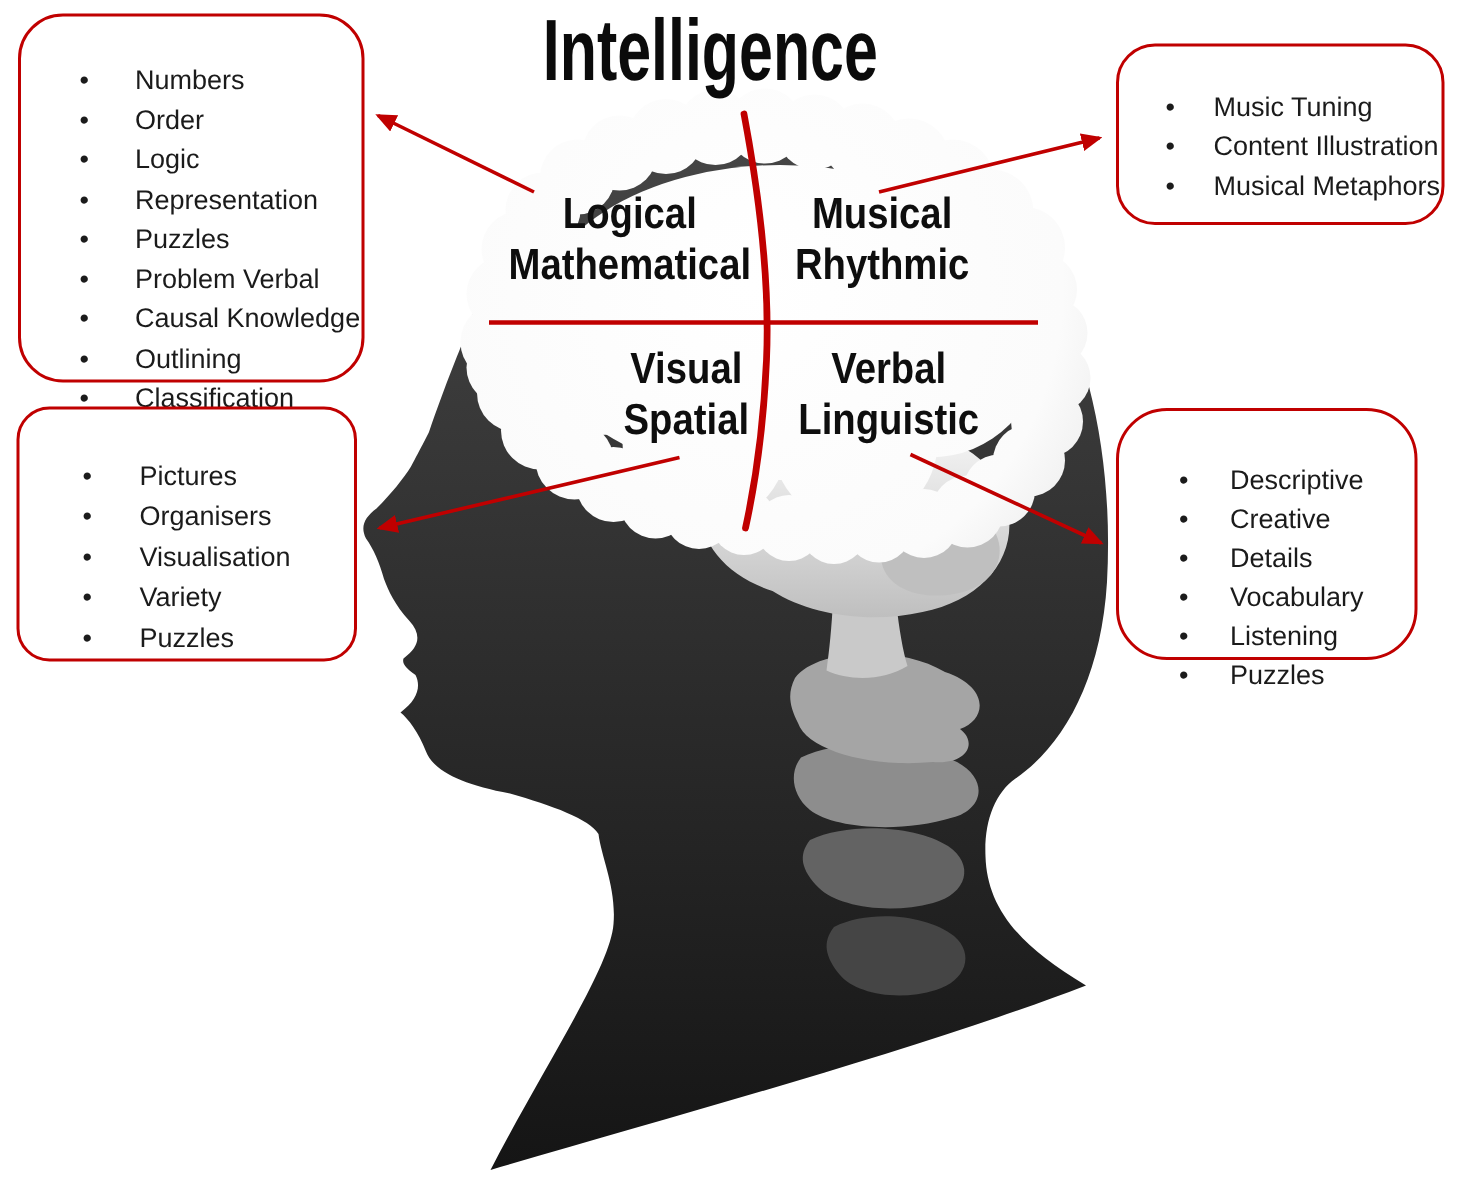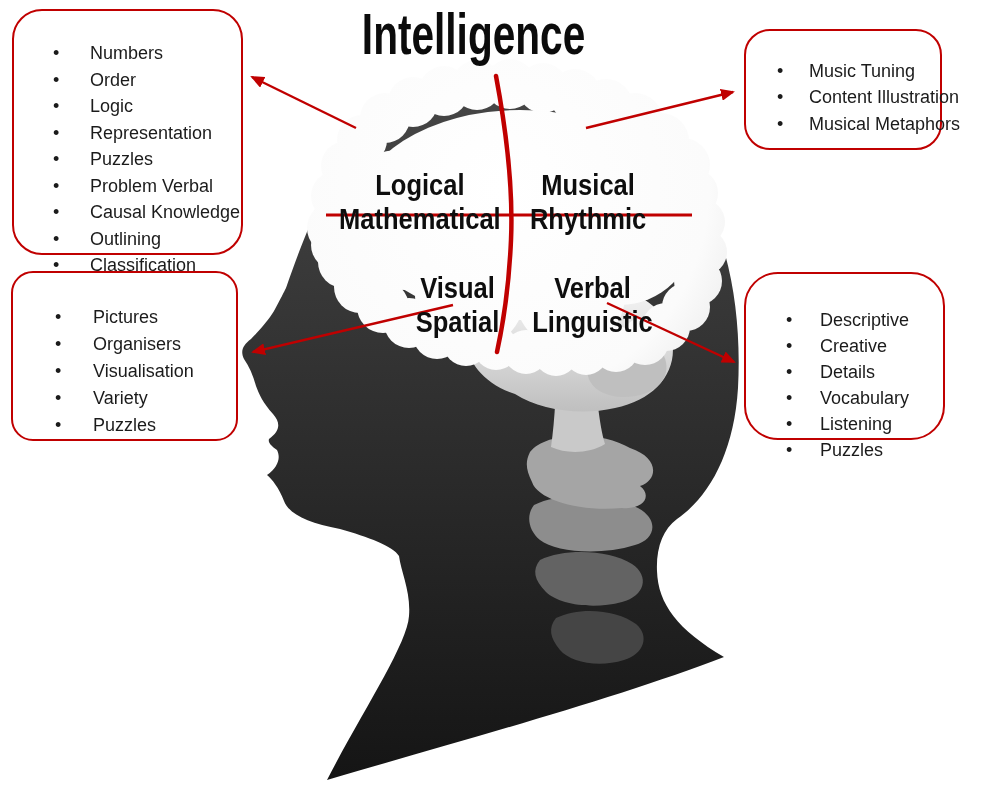--- a/index.html
+++ b/index.html
@@ -34,7 +34,7 @@
 
   .c1{left:12px;top:9px;width:231px;height:246px;padding:13px 0 0 23px;line-height:26.5px;}
   .c1 li::before{width:37px;}
-  .c2{left:744px;top:29px;width:198px;height:121px;padding:11px 0 0 15px;line-height:26.3px;border-radius:26px;}
+  .c2{left:744px;top:29px;width:219px;height:121px;padding:11px 0 0 15px;line-height:26.3px;border-radius:26px;}
   .c2 li::before{width:32px;}
   .c3{left:11px;top:271px;width:227px;height:170px;padding:15px 0 0 26px;line-height:27px;border-radius:22px;}
   .c3 li::before{width:38px;}

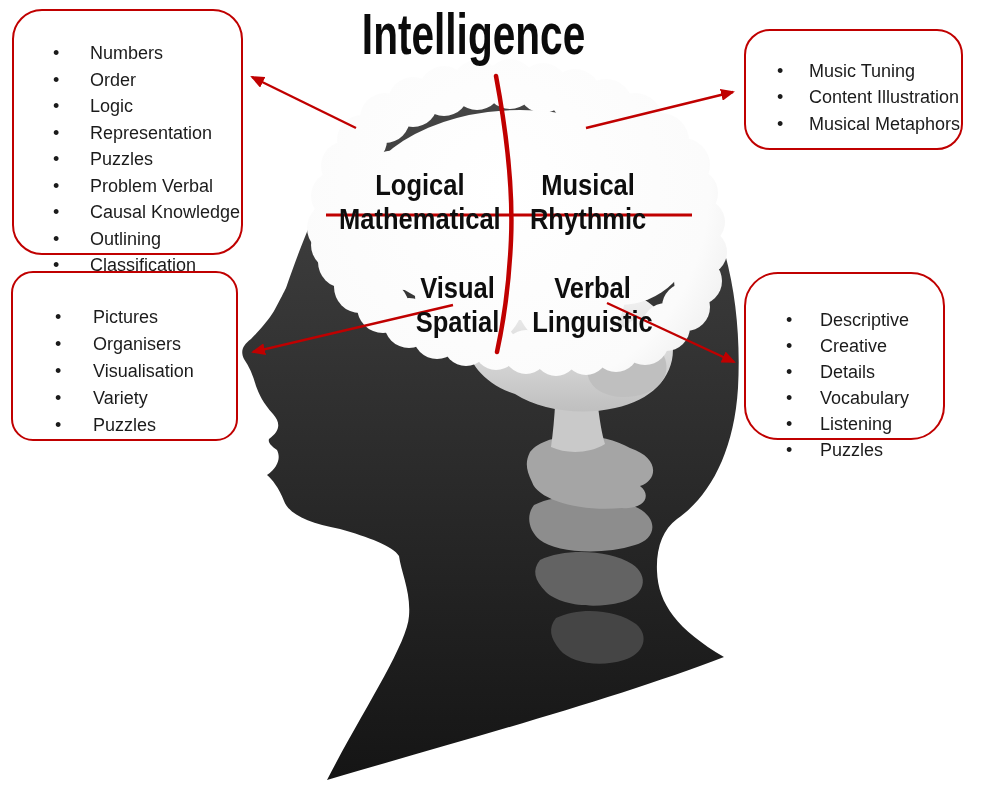--- a/index.html
+++ b/index.html
@@ -17,7 +17,7 @@
   }
 
   
-  .qlabel{position:absolute;width:300px;text-align:center;margin-top:42px;}
+  .qlabel{position:absolute;width:300px;text-align:center;}
   .qinner{
     display:inline-block;transform:scaleX(.88);transform-origin:center top;
     font-size:29px;line-height:34px;font-weight:bold;color:#0e0e0e;white-space:nowrap;

